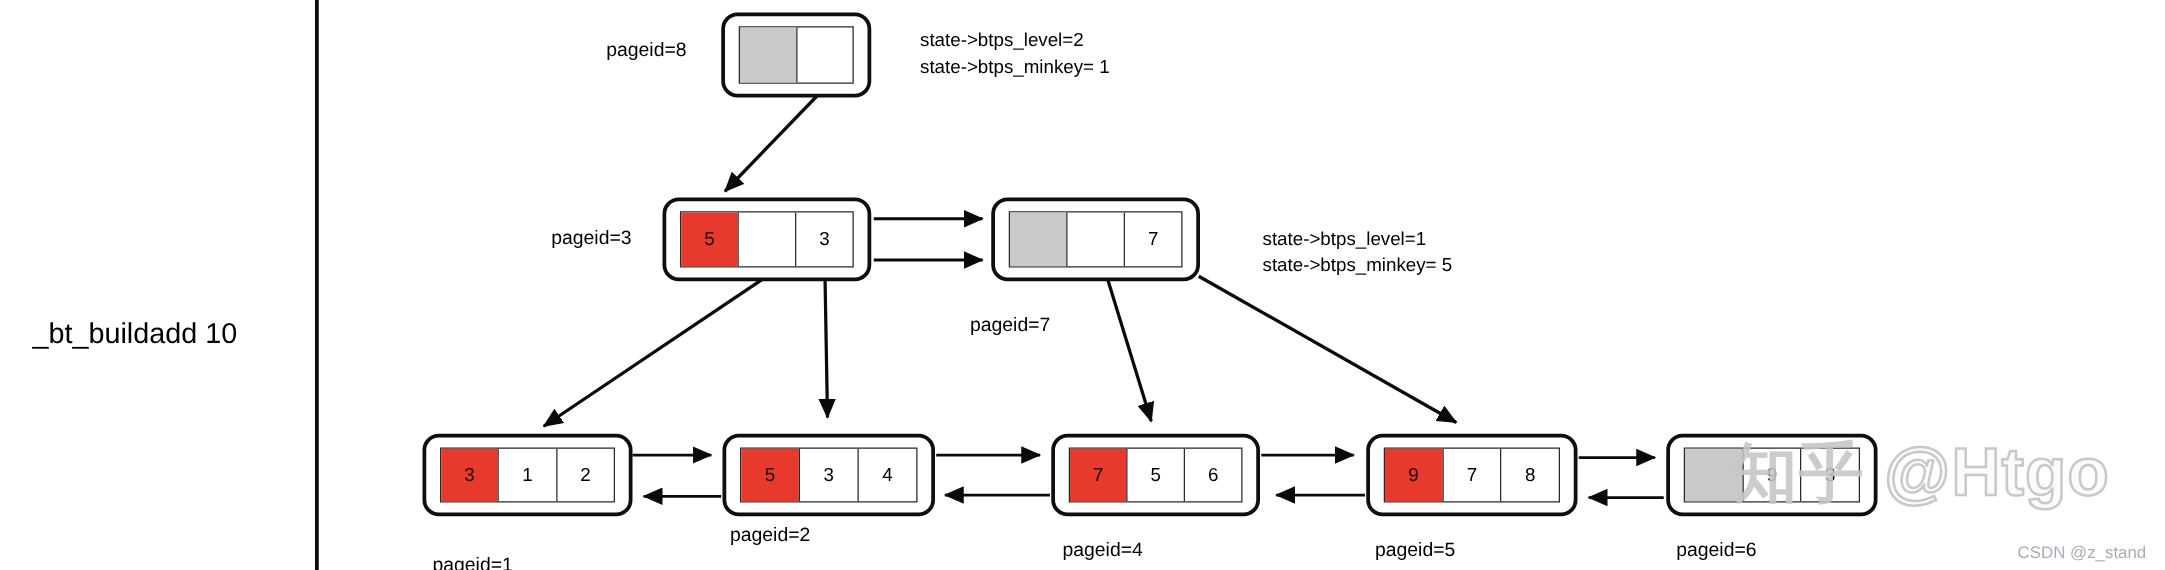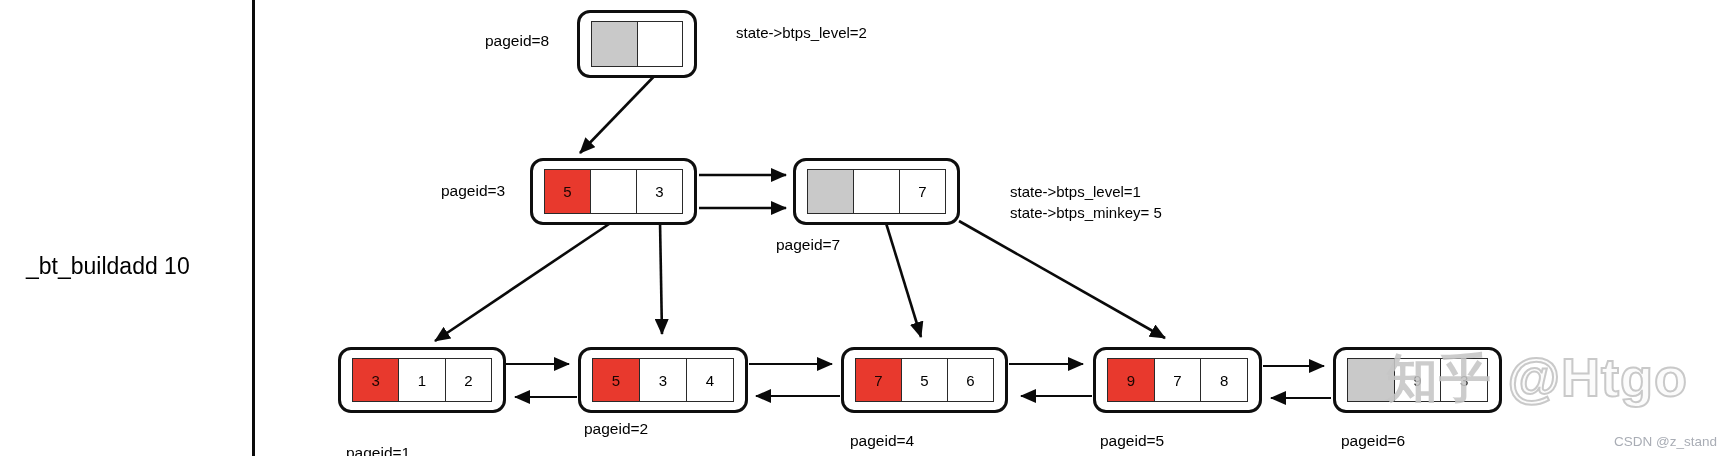--- a/index.html
+++ b/index.html
@@ -74,6 +74,7 @@
   <div class="nodelabel" style="left:485px;top:32px;">pageid=8</div>
   <div class="ann" style="left:736px;top:22px;">
     <div>state-&gt;btps_level=2</div>
+    <div>state-&gt;btps_minkey= 1</div>
   </div>
 
   <div class="node" style="left:530px;top:158px;width:167px;height:67px;">

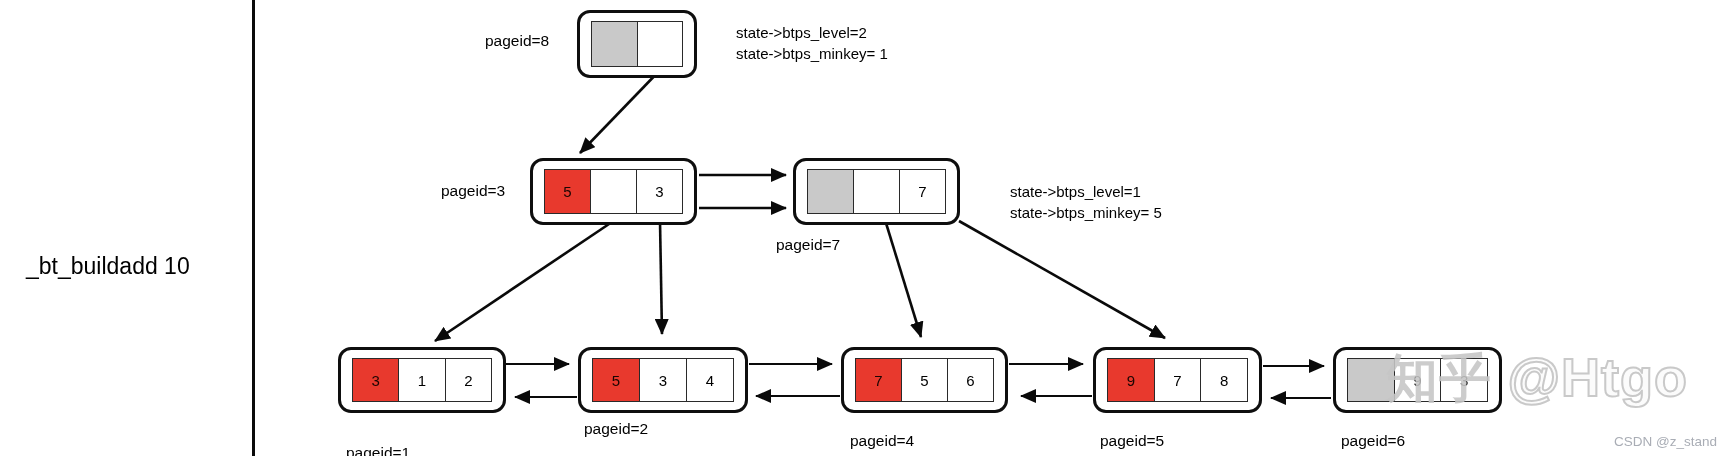--- a/index.html
+++ b/index.html
@@ -93,7 +93,7 @@
       <div class="cell">7</div>
     </div>
   </div>
-  <div class="nodelabel" style="left:776px;top:236px;text-align:right;">pageid=7</div>
+  <div class="nodelabel" style="left:776px;top:252px;text-align:right;">pageid=7</div>
   <div class="ann" style="left:1010px;top:181px;">
     <div>state-&gt;btps_level=1</div>
     <div>state-&gt;btps_minkey= 5</div>

